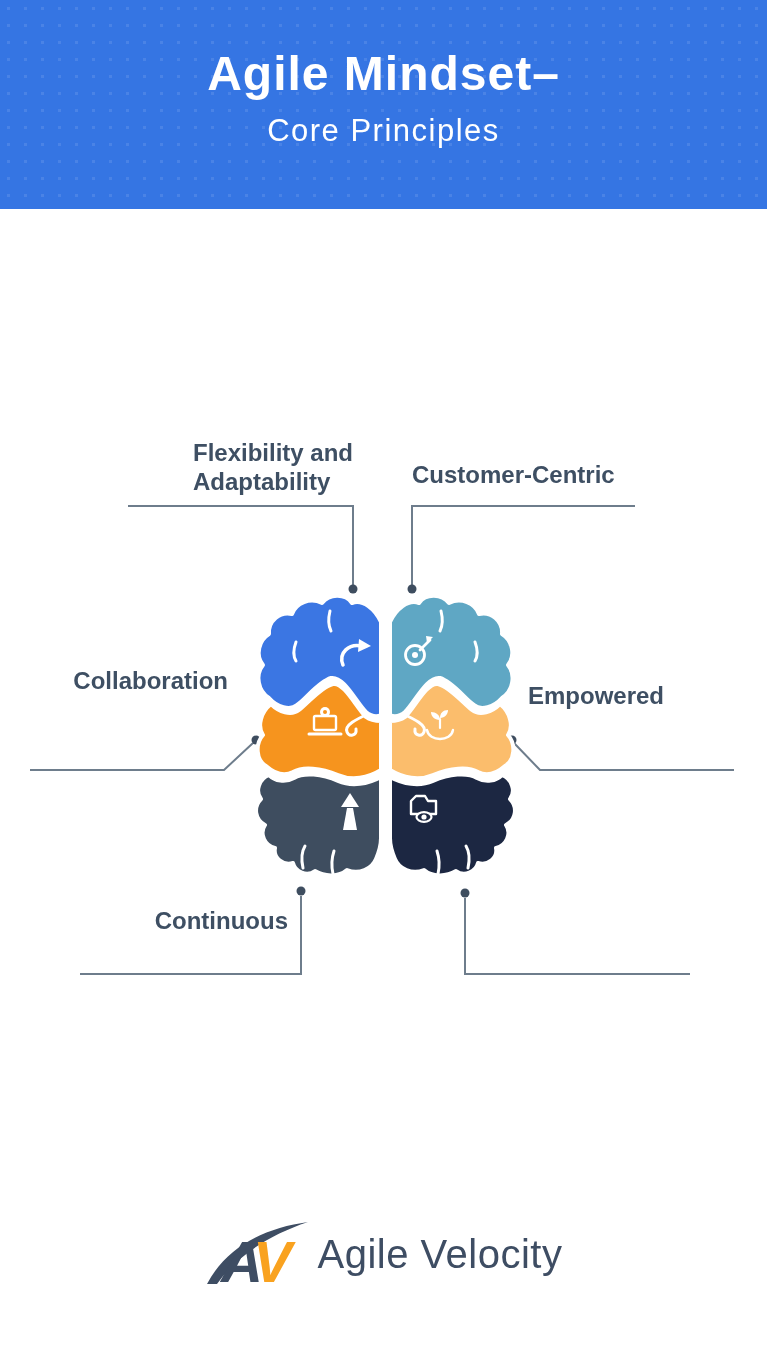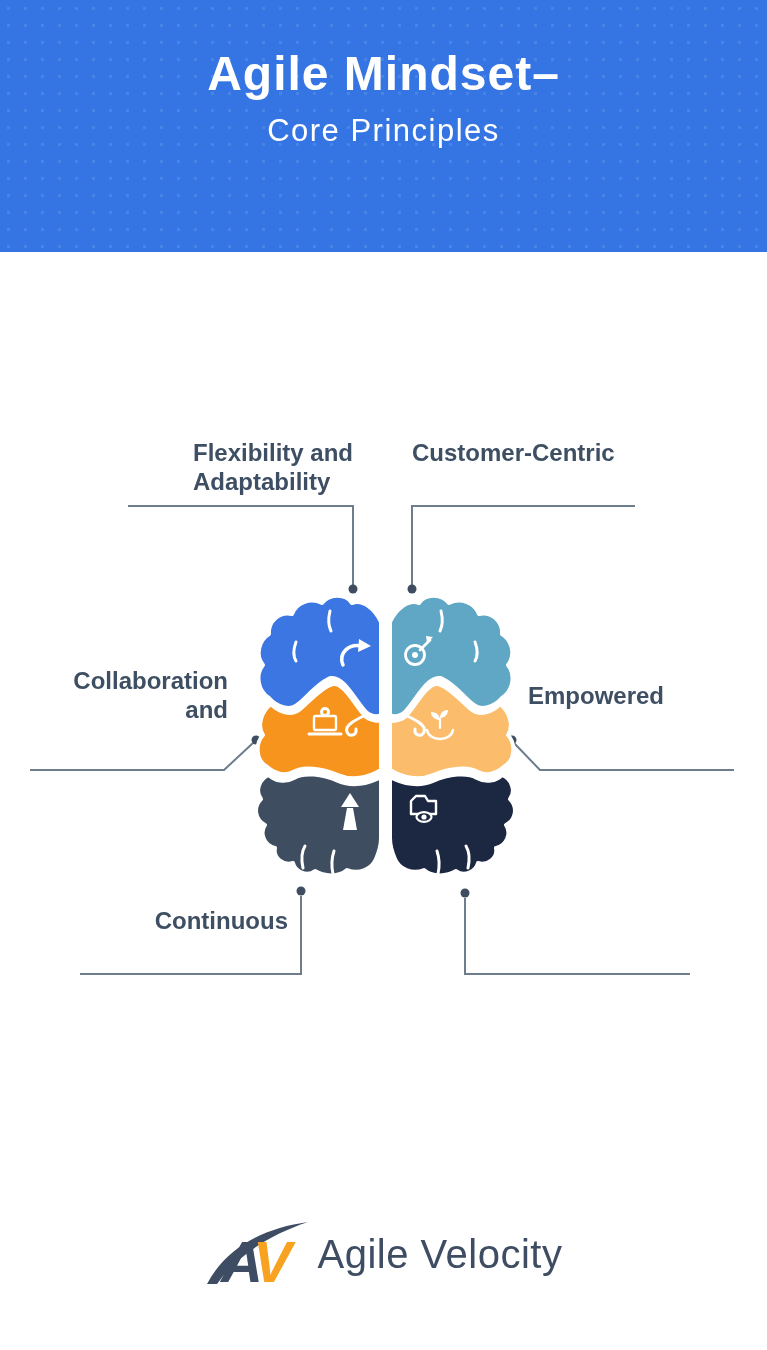--- a/index.html
+++ b/index.html
@@ -7,7 +7,7 @@
   .page{position:relative;width:767px;height:1350px;overflow:hidden;background:#ffffff;}
 
   
-  .header{position:absolute;top:0;left:0;width:100%;height:252px;text-align:center;
+  .header{position:absolute;top:0;left:0;width:100%;height:209px;text-align:center;
     background-color:#3575E3;
     background-image:radial-gradient(rgba(255,255,255,.10) 1.5px, transparent 1.6px);
     background-size:17px 17px;}

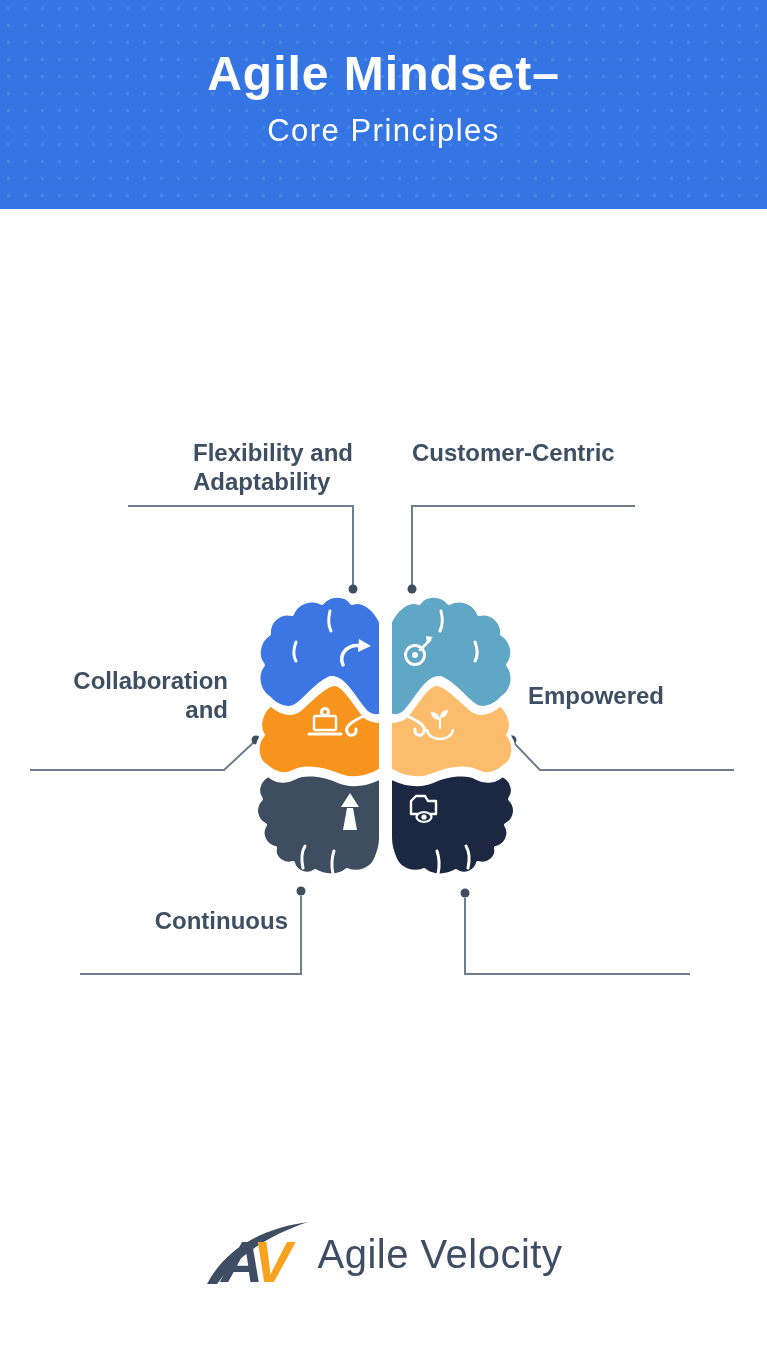--- a/index.html
+++ b/index.html
@@ -20,7 +20,7 @@
   
   .label{position:absolute;font-size:24px;font-weight:700;line-height:29px;color:#3E4F63;white-space:nowrap;}
   .l-flex {top:438px;right:414px;text-align:left;}
-  .l-cust {top:438px;left:412px;text-align:center;}
+  .l-cust {top:460px;left:412px;text-align:center;}
   .l-collab{top:666px;right:539px;text-align:right;}
   .l-emp  {top:681px;left:528px;text-align:left;}
   .l-cont {top:906px;right:479px;text-align:center;}

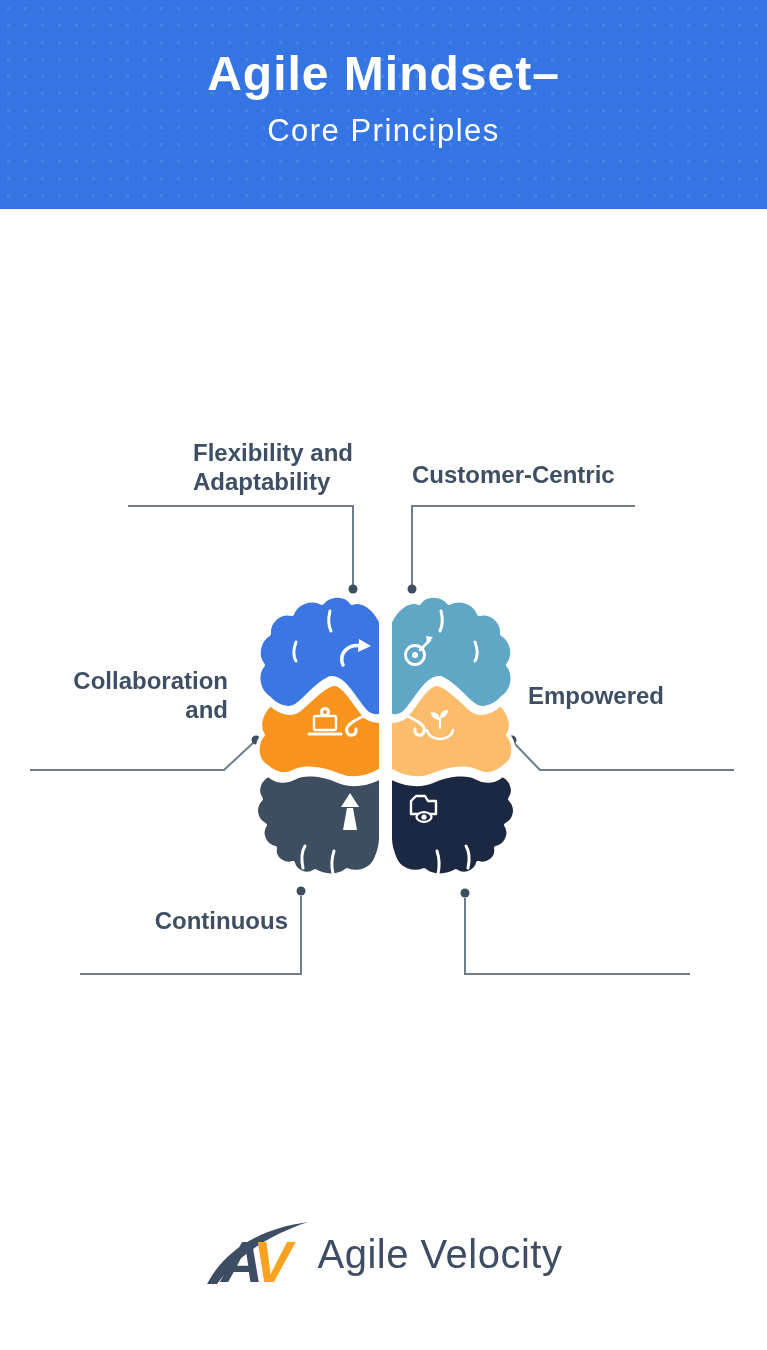--- a/index.html
+++ b/index.html
@@ -151,7 +151,6 @@
   </div>
   <div class="label l-collab" style="color: rgb(62, 79, 99);">
     <div>Collaboration</div>
-    <div>and</div>
   </div>
   <div class="label l-emp" style="color: rgb(62, 79, 99);">
     <div>Empowered</div>

